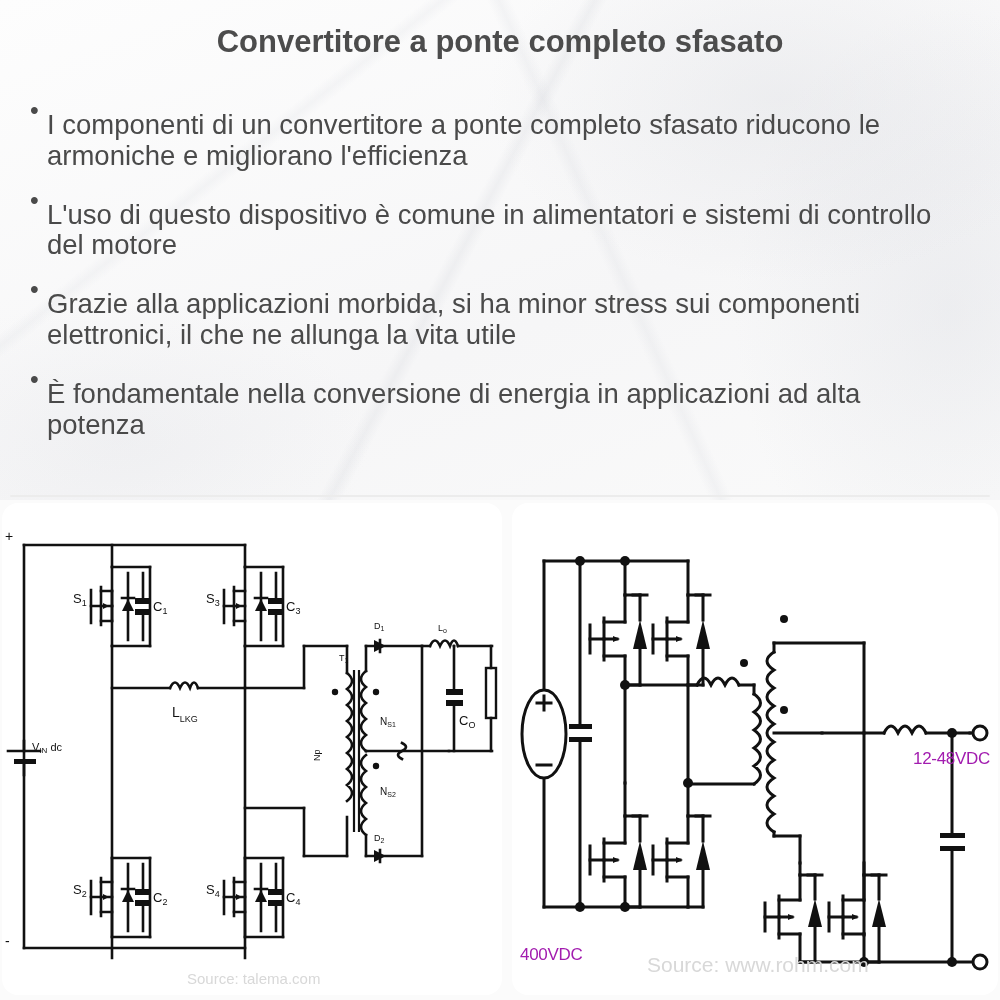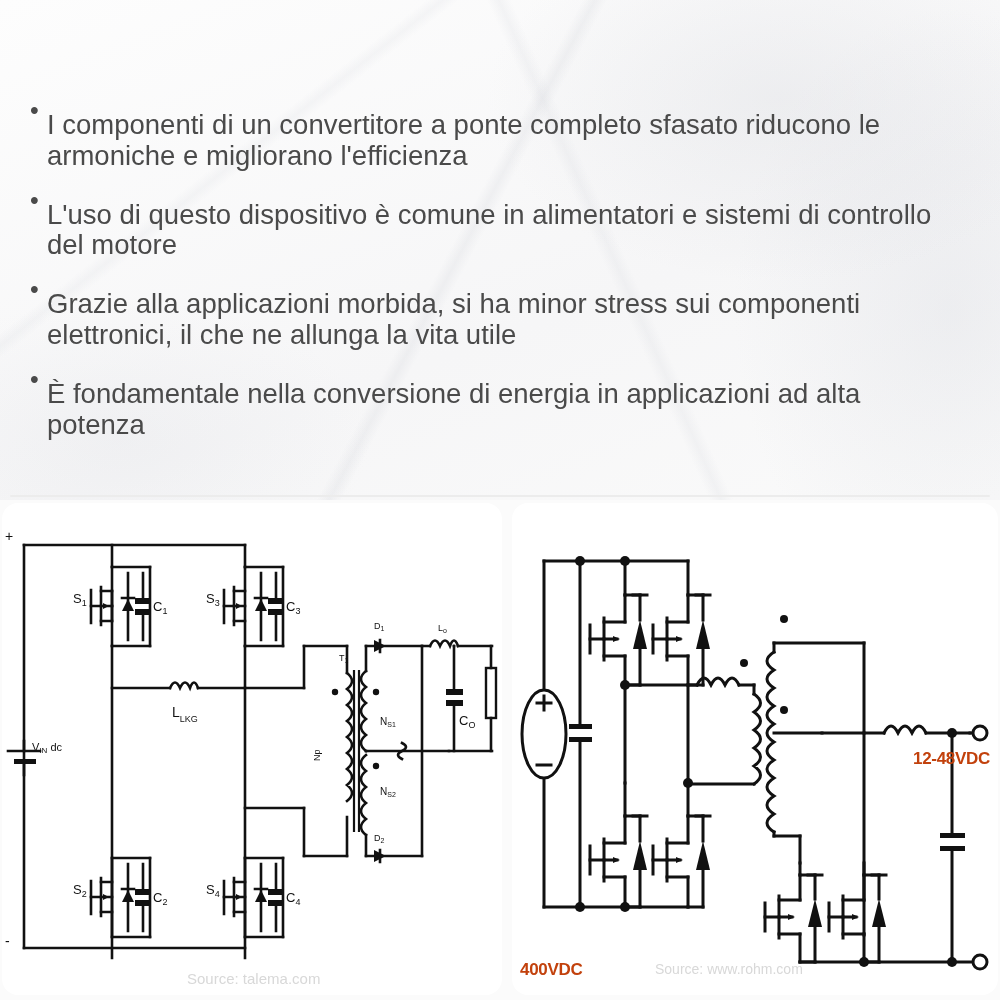--- a/index.html
+++ b/index.html
@@ -115,6 +115,7 @@
 
 <div id="page">
 
+  <div class="title">Convertitore a ponte completo sfasato</div>
 
   <div class="bullets">
     <div class="bullet">

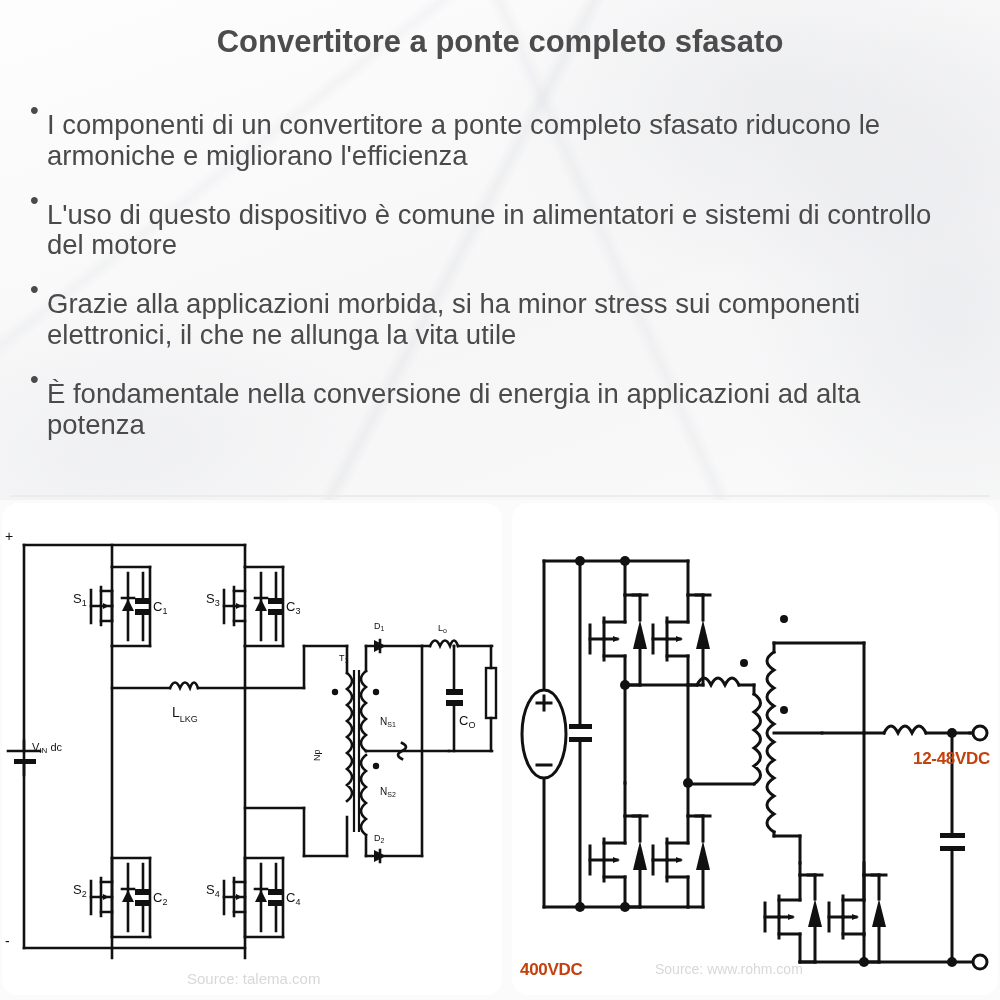--- a/index.html
+++ b/index.html
@@ -100,8 +100,8 @@
 
   .vlabel {
     position: absolute;
-    color: #c2410c;
-    font-weight: bold;
+    color: #a21caf;
+    font-weight: normal;
     font-size: 17px;
     letter-spacing: -0.3px;
   }

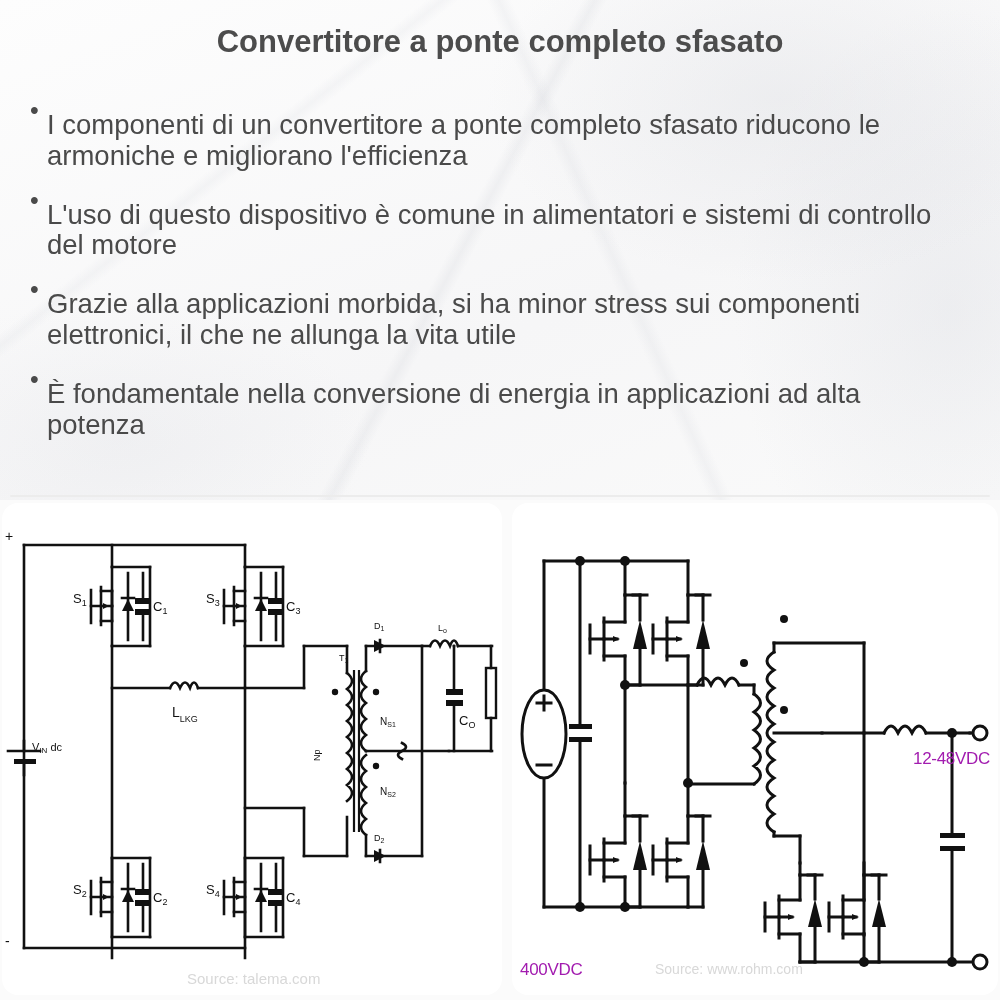--- a/index.html
+++ b/index.html
@@ -105,7 +105,7 @@
     font-size: 17px;
     letter-spacing: -0.3px;
   }
-  #lbl-400  { left: 8px;  bottom: 15px; text-align: center; }
+  #lbl-400  { left: 8px;  bottom: 30px; text-align: center; }
   #lbl-1248 { right: 8px; top: 246px; }
 </style>
 </head>

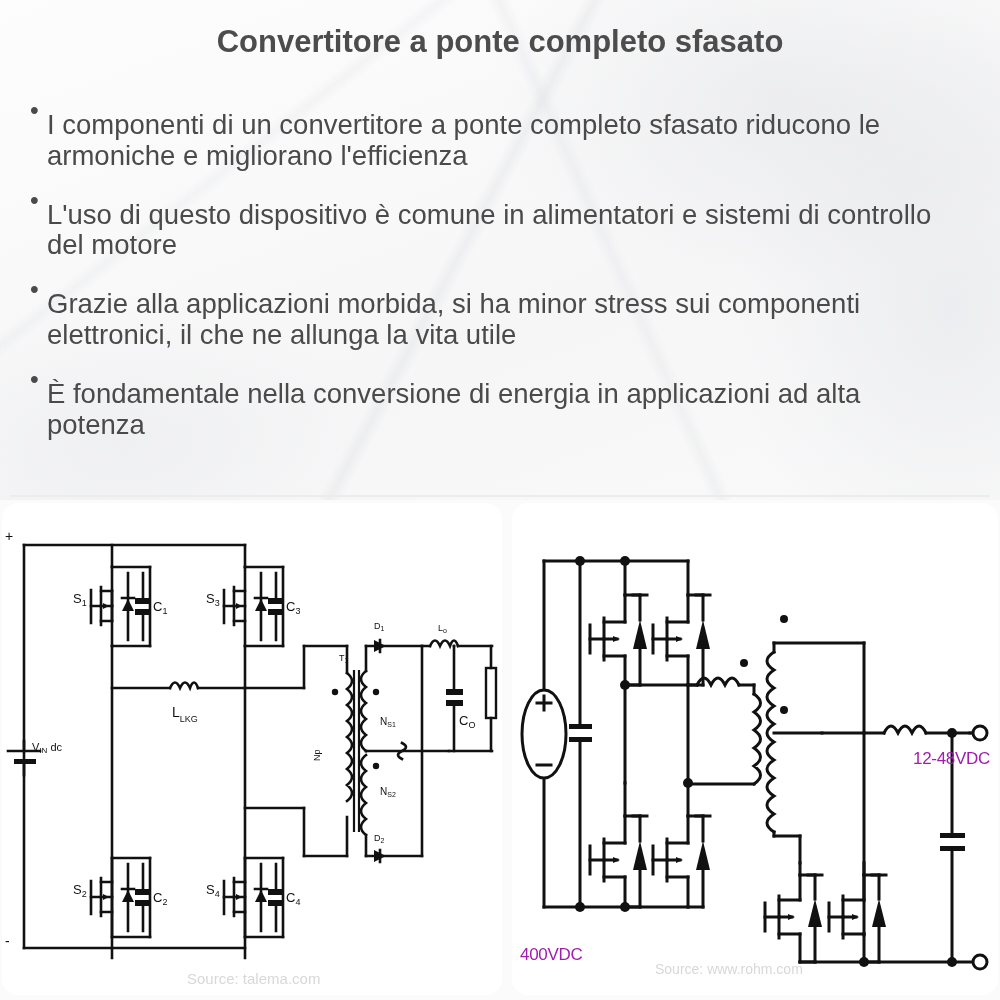--- a/index.html
+++ b/index.html
@@ -96,7 +96,7 @@
     pointer-events: none;
   }
   #wm-left  { left: 185px; bottom: 8px; font-size: 15px; }
-  #wm-right { left: 135px; bottom: 18px; font-size: 14px; margin-left: 8px; }
+  #wm-right { left: 135px; bottom: 18px; font-size: 21px; }
 
   .vlabel {
     position: absolute;

